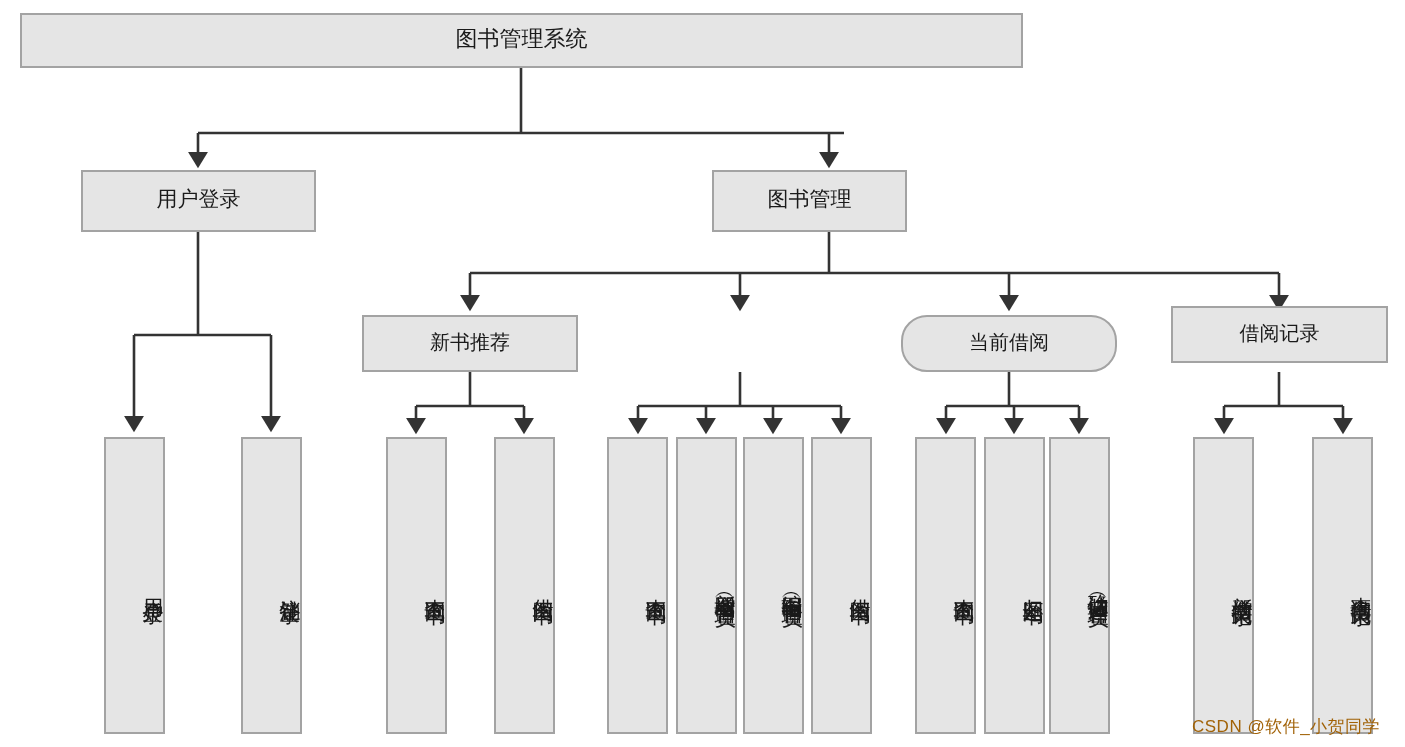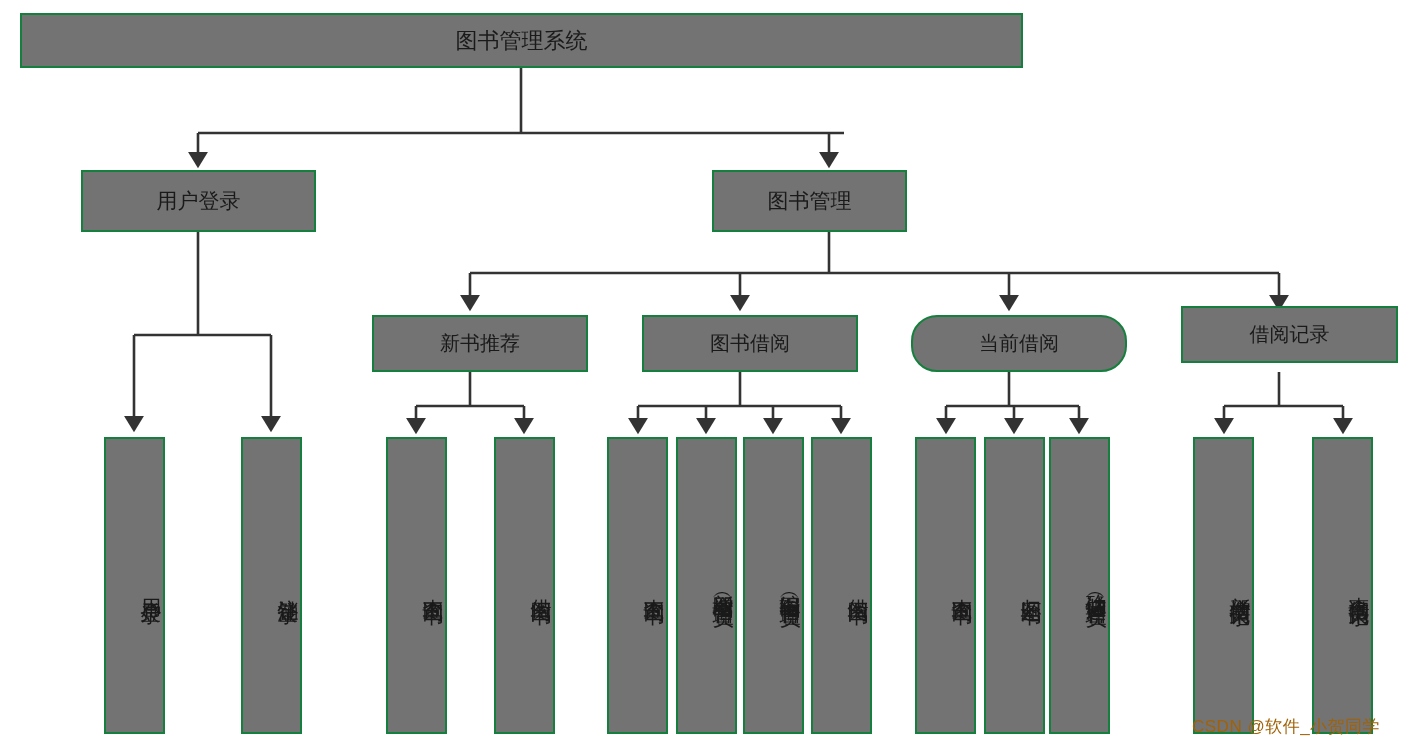--- a/index.html
+++ b/index.html
@@ -15,13 +15,14 @@
   .node{
     position:absolute;
     box-sizing:border-box;
-    background:#737373;
-    border:2px solid #15803d;
+    background:#e5e5e5;
+    border:2px solid #a3a3a3;
     display:flex;
     align-items:center;
     justify-content:center;
     color:#1a1a1a;
     line-height:1.18;
+    font-family:Liberation Mono, monospace;
   }
   .node.root{font-size:22px;}
   .node.lvl1{font-size:21px;}

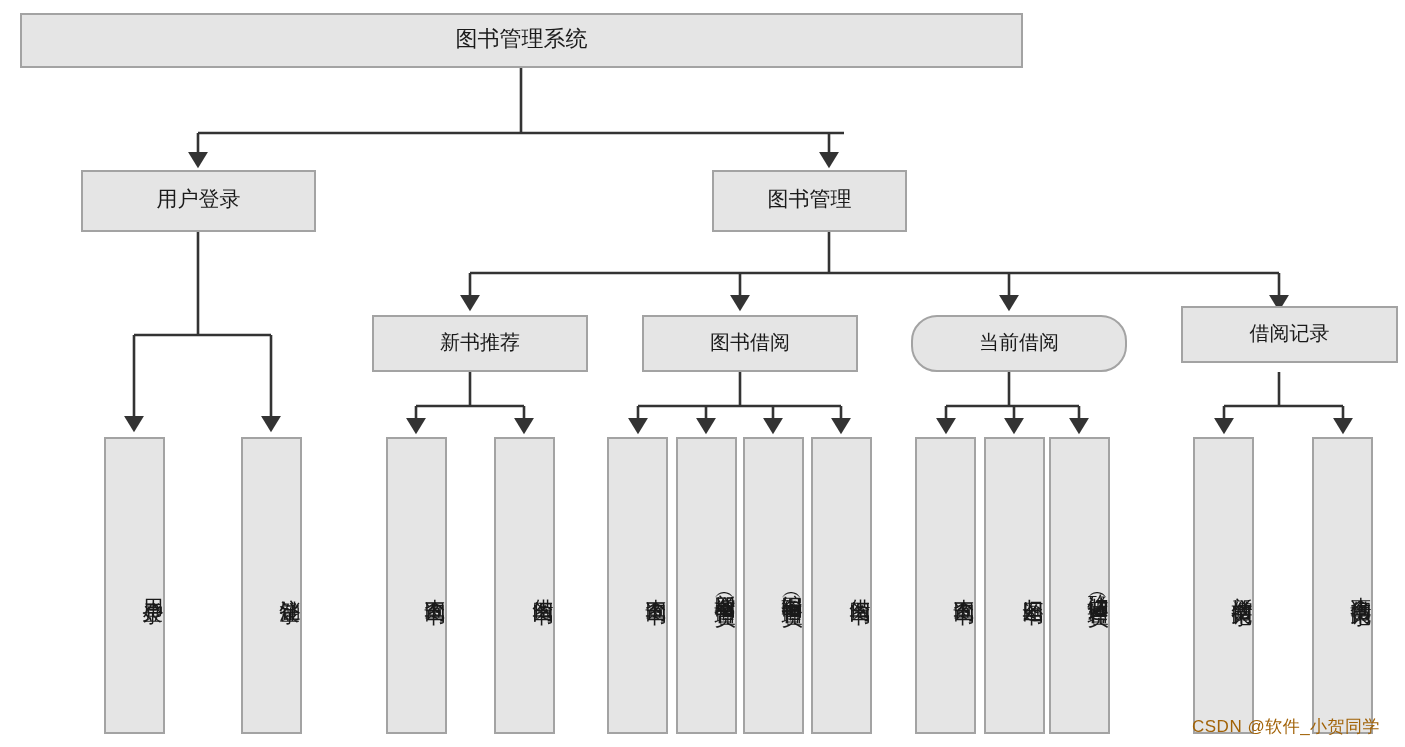--- a/index.html
+++ b/index.html
@@ -26,7 +26,7 @@
   }
   .node.root{font-size:22px;}
   .node.lvl1{font-size:21px;}
-  .node.lvl2{font-size:20px;margin-left:10px;}
+  .node.lvl2{font-size:20px;}
   .node.leaf{
     font-size:21px;
     writing-mode:vertical-rl;

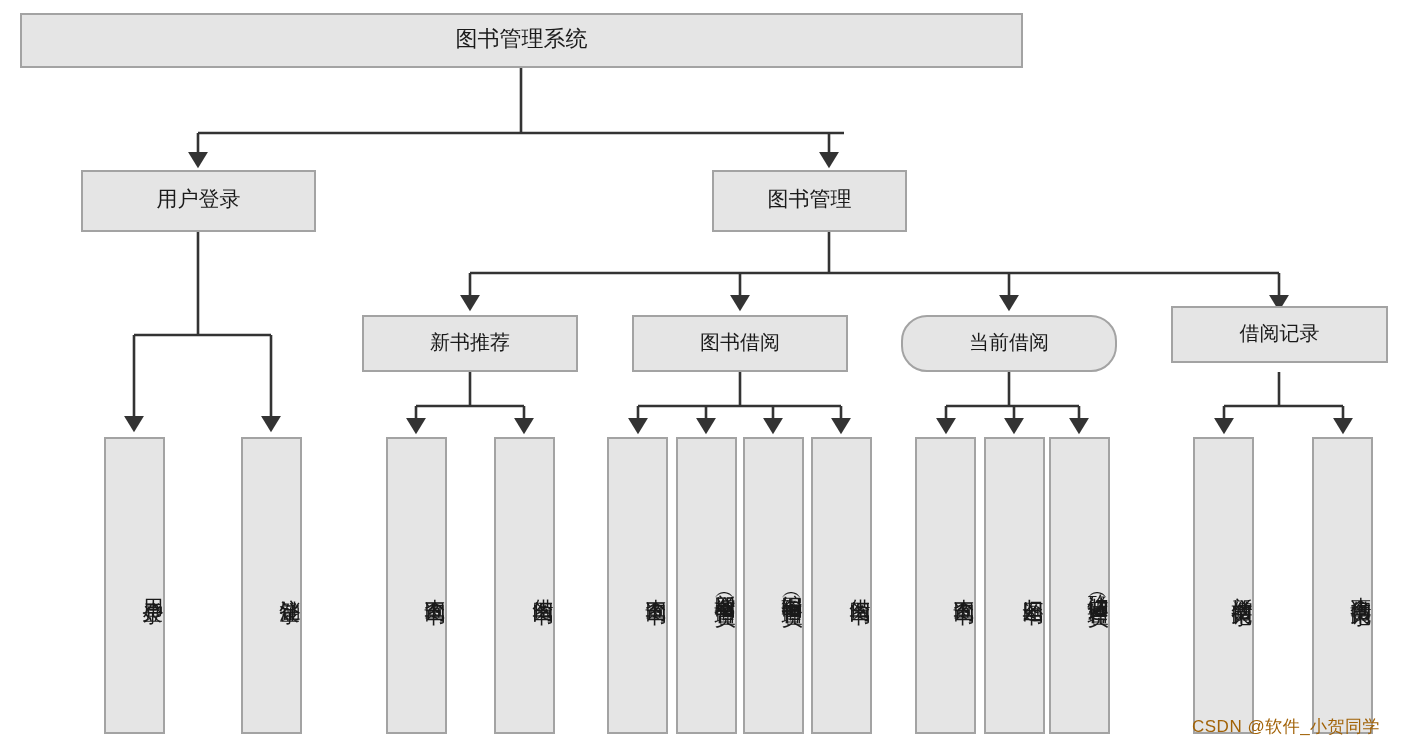--- a/index.html
+++ b/index.html
@@ -119,9 +119,6 @@
   <div class="node lvl2" style="left:362px;top:315px;width:216px;height:57px;">
     <span>新书推荐</span>
   </div>
-  <div class="node lvl2" style="left:632px;top:315px;width:216px;height:57px;">
-    <span>图书借阅</span>
-  </div>
   <div class="node lvl2" style="left:901px;top:315px;width:216px;height:57px;border-radius:26px;">
     <span>当前借阅</span>
   </div>

